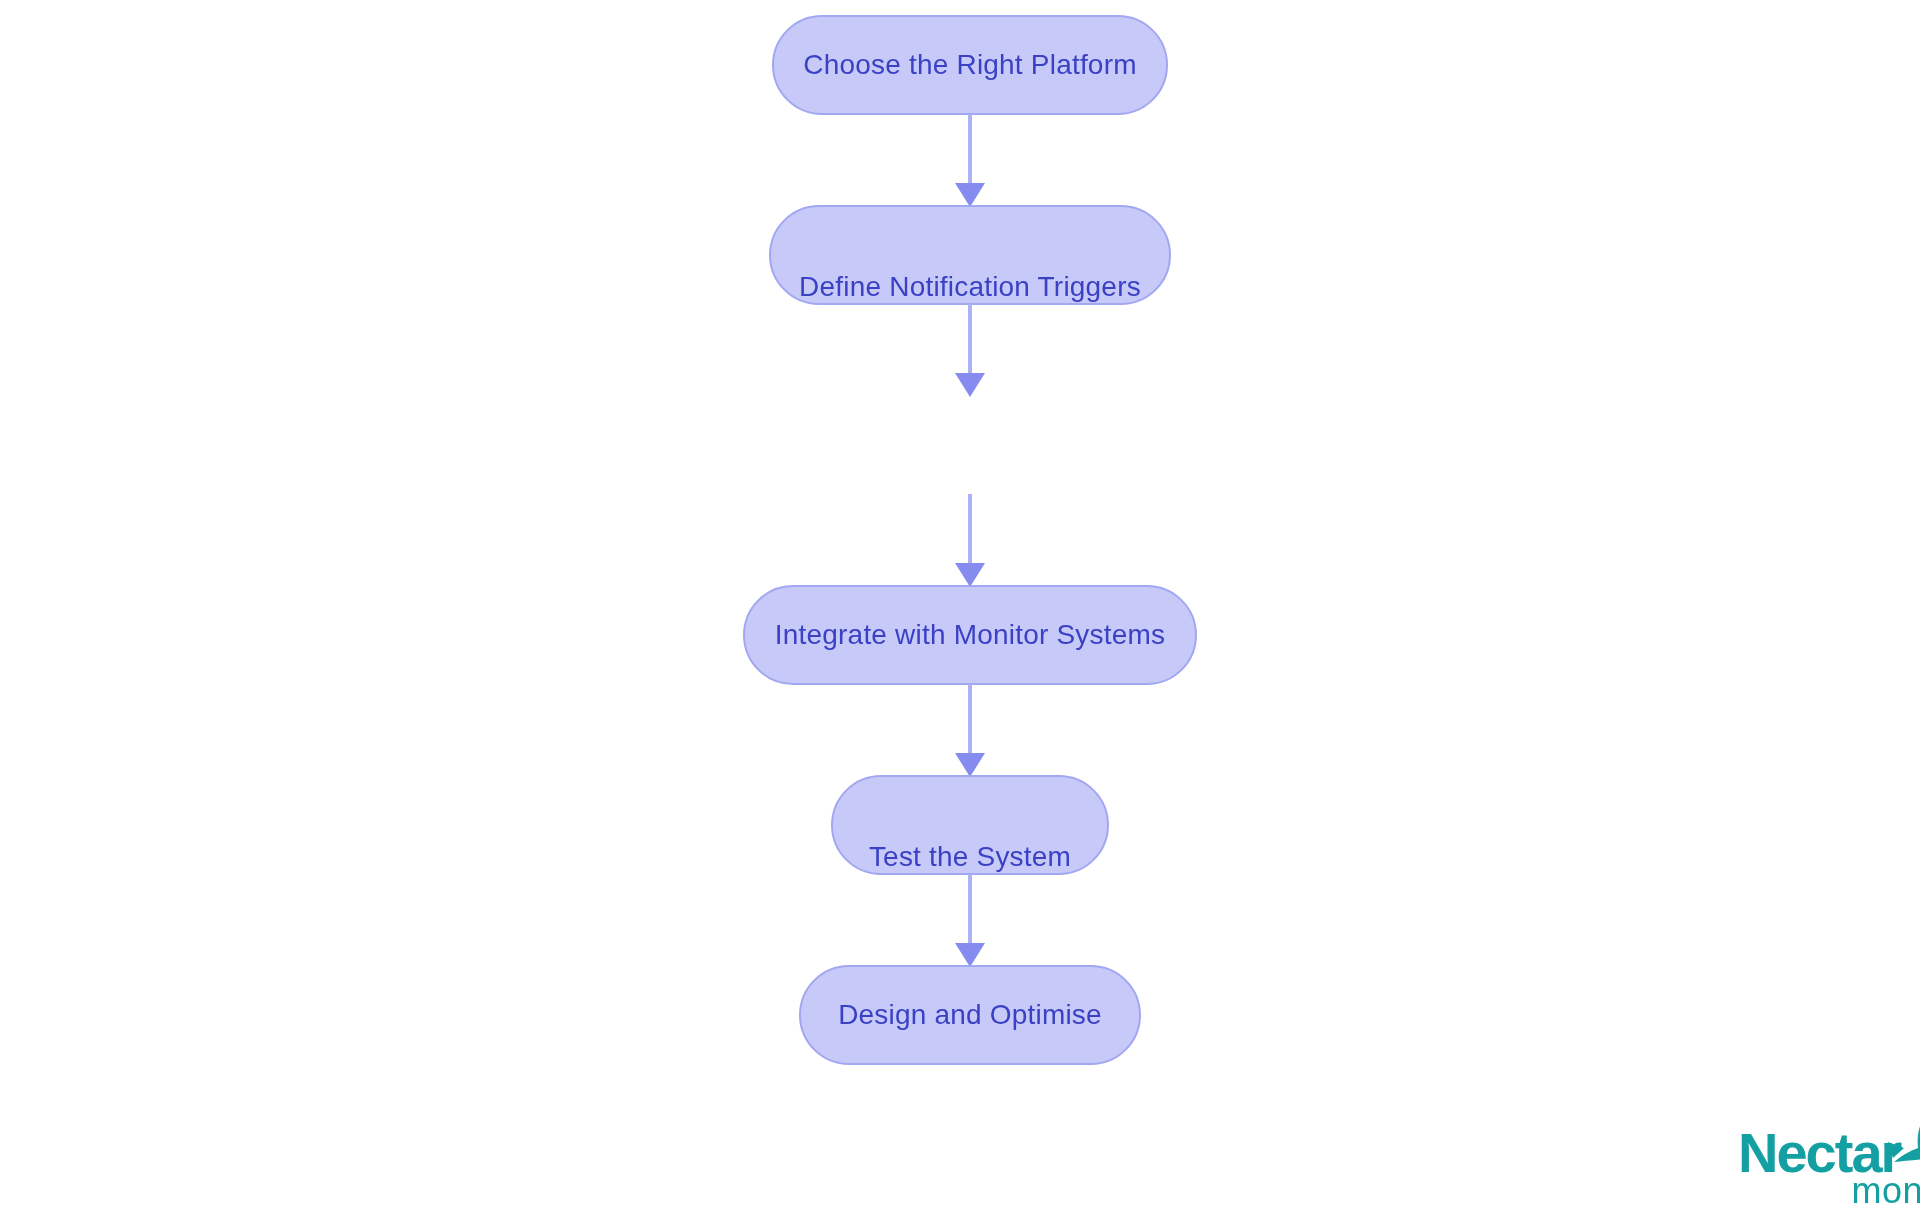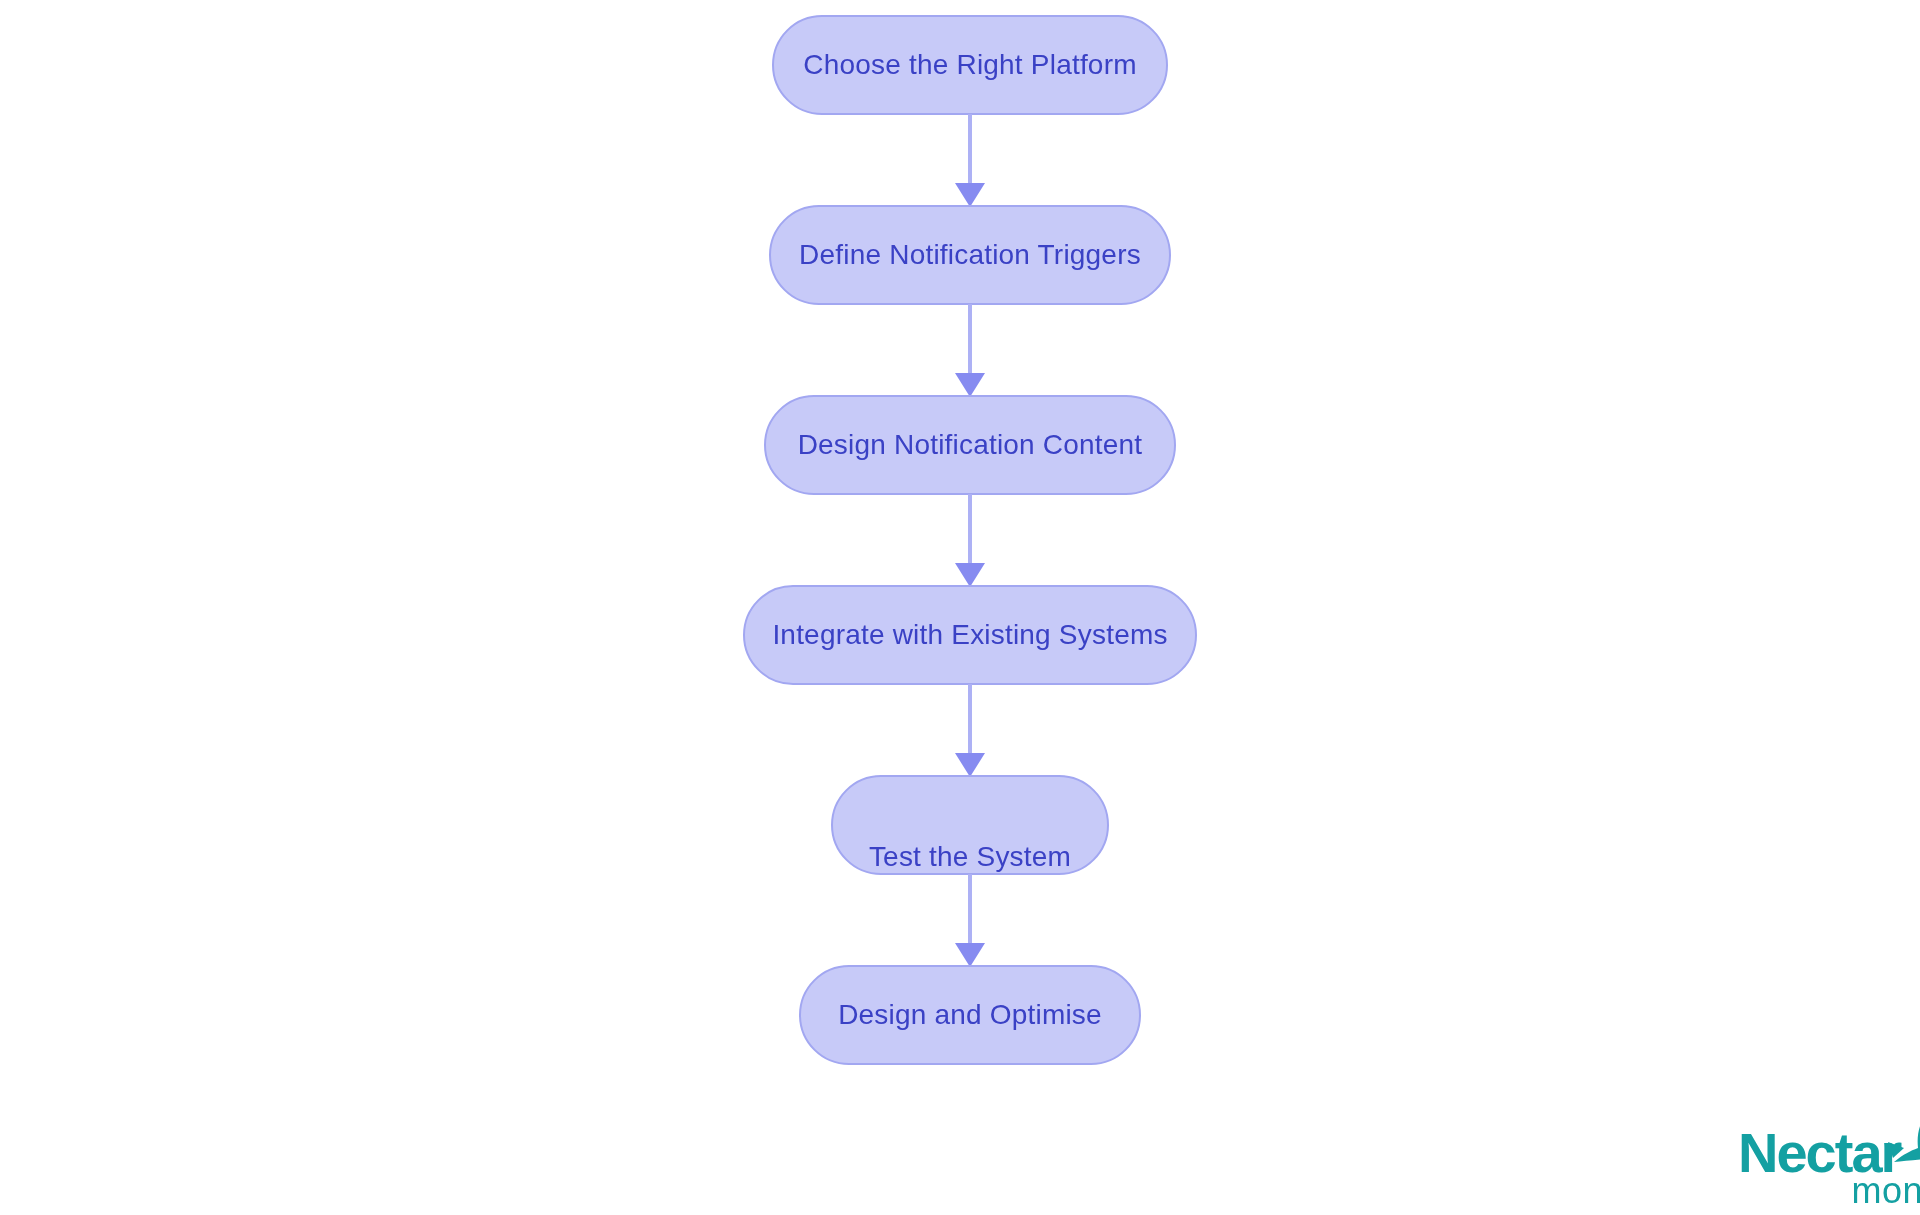--- a/index.html
+++ b/index.html
@@ -33,7 +33,7 @@
     white-space:nowrap;
   }
   .n1{left:772px;top:15px;width:396px;}
-  .n2{left:769px;top:205px;width:402px;}
+  .n2{left:769px;top:205px;width:402px;align-items:flex-end;}
   .n3{left:764px;top:395px;width:412px;}
   .n4{left:743px;top:585px;width:454px;}
   .n5{left:831px;top:775px;width:278px;align-items:flex-end;}

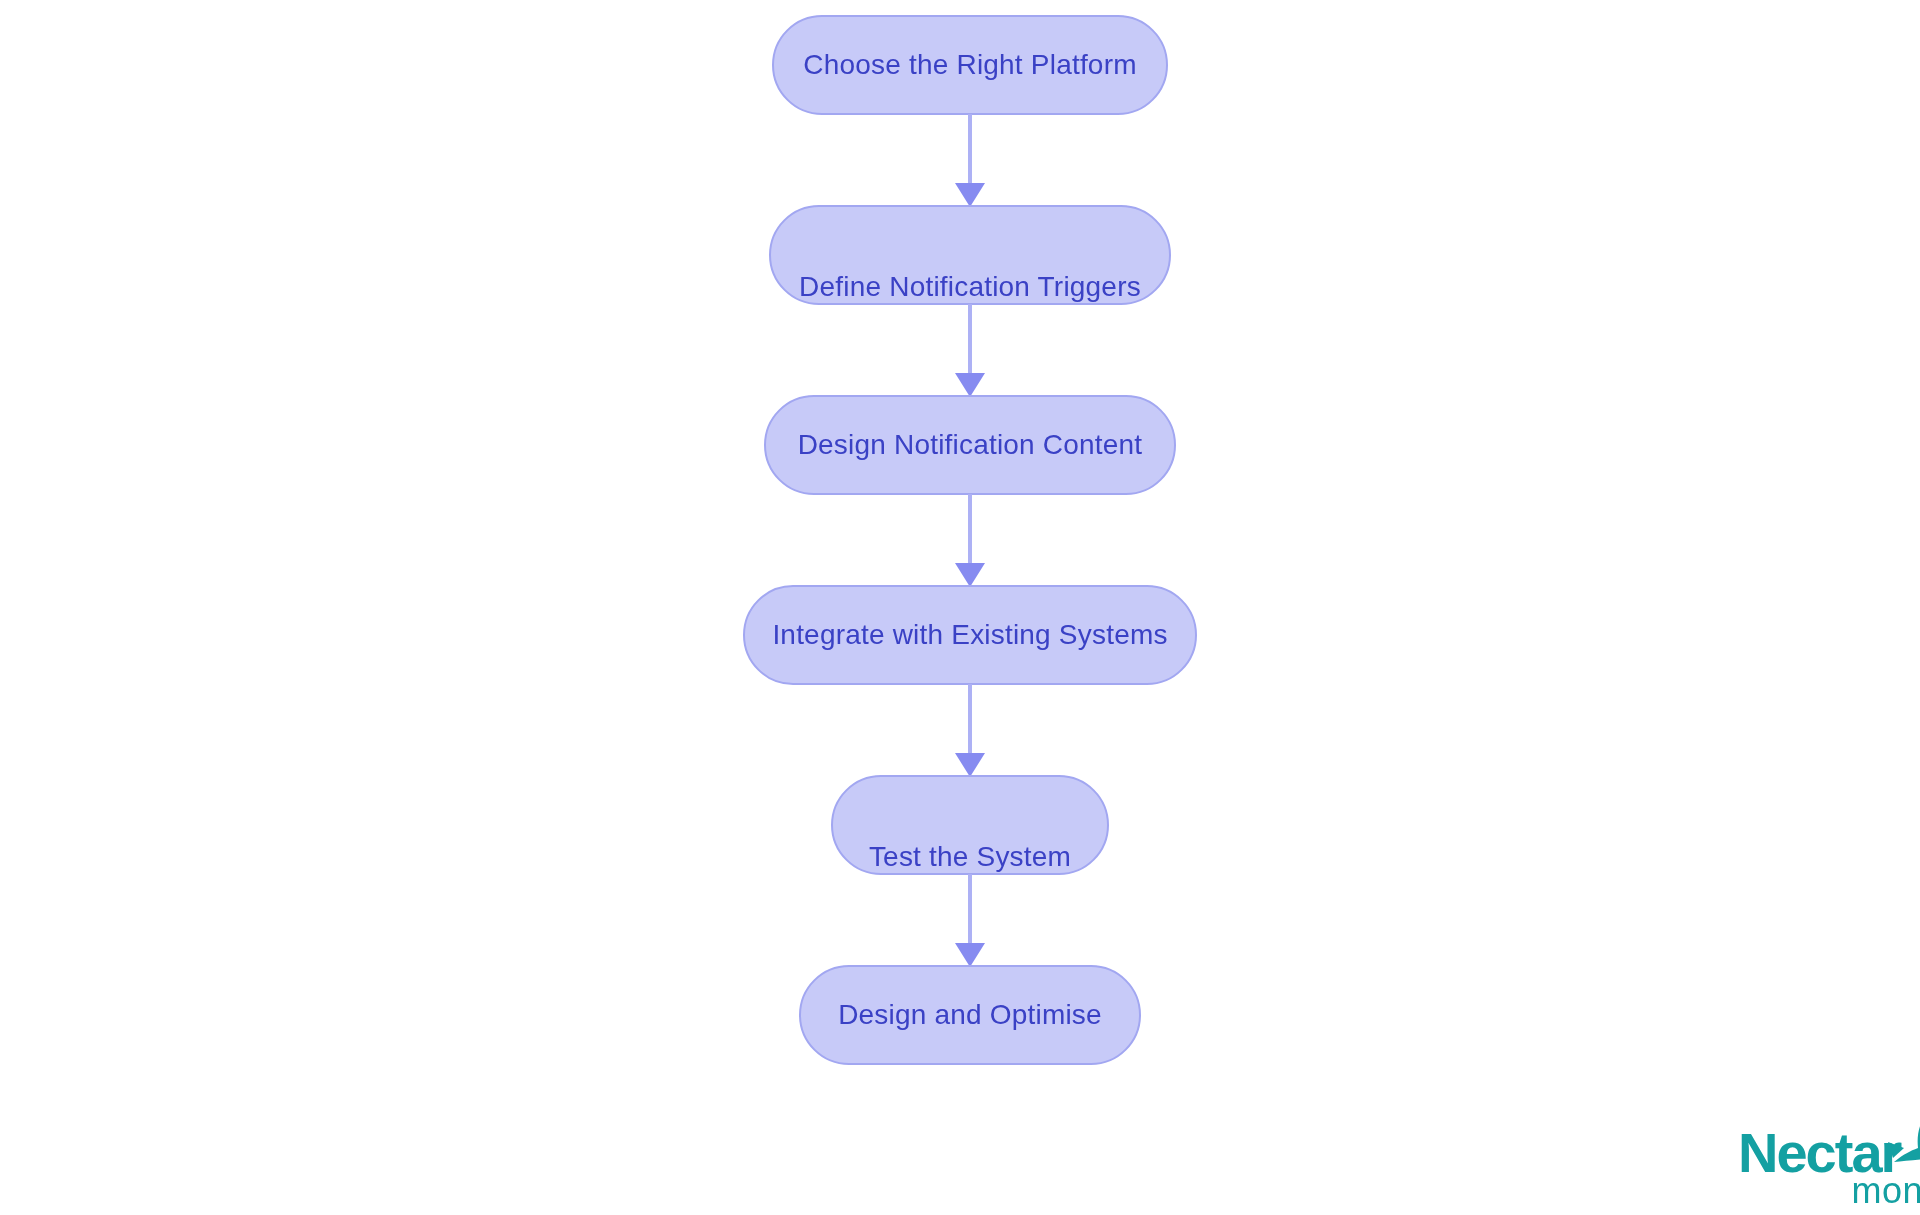--- a/index.html
+++ b/index.html
@@ -108,9 +108,6 @@
     <div class="head"></div>
   </div>
 
-  <div class="node n3">
-    <span>Design Notification Content</span>
-  </div>
 
   <div class="edge e3">
     <div class="shaft"></div>

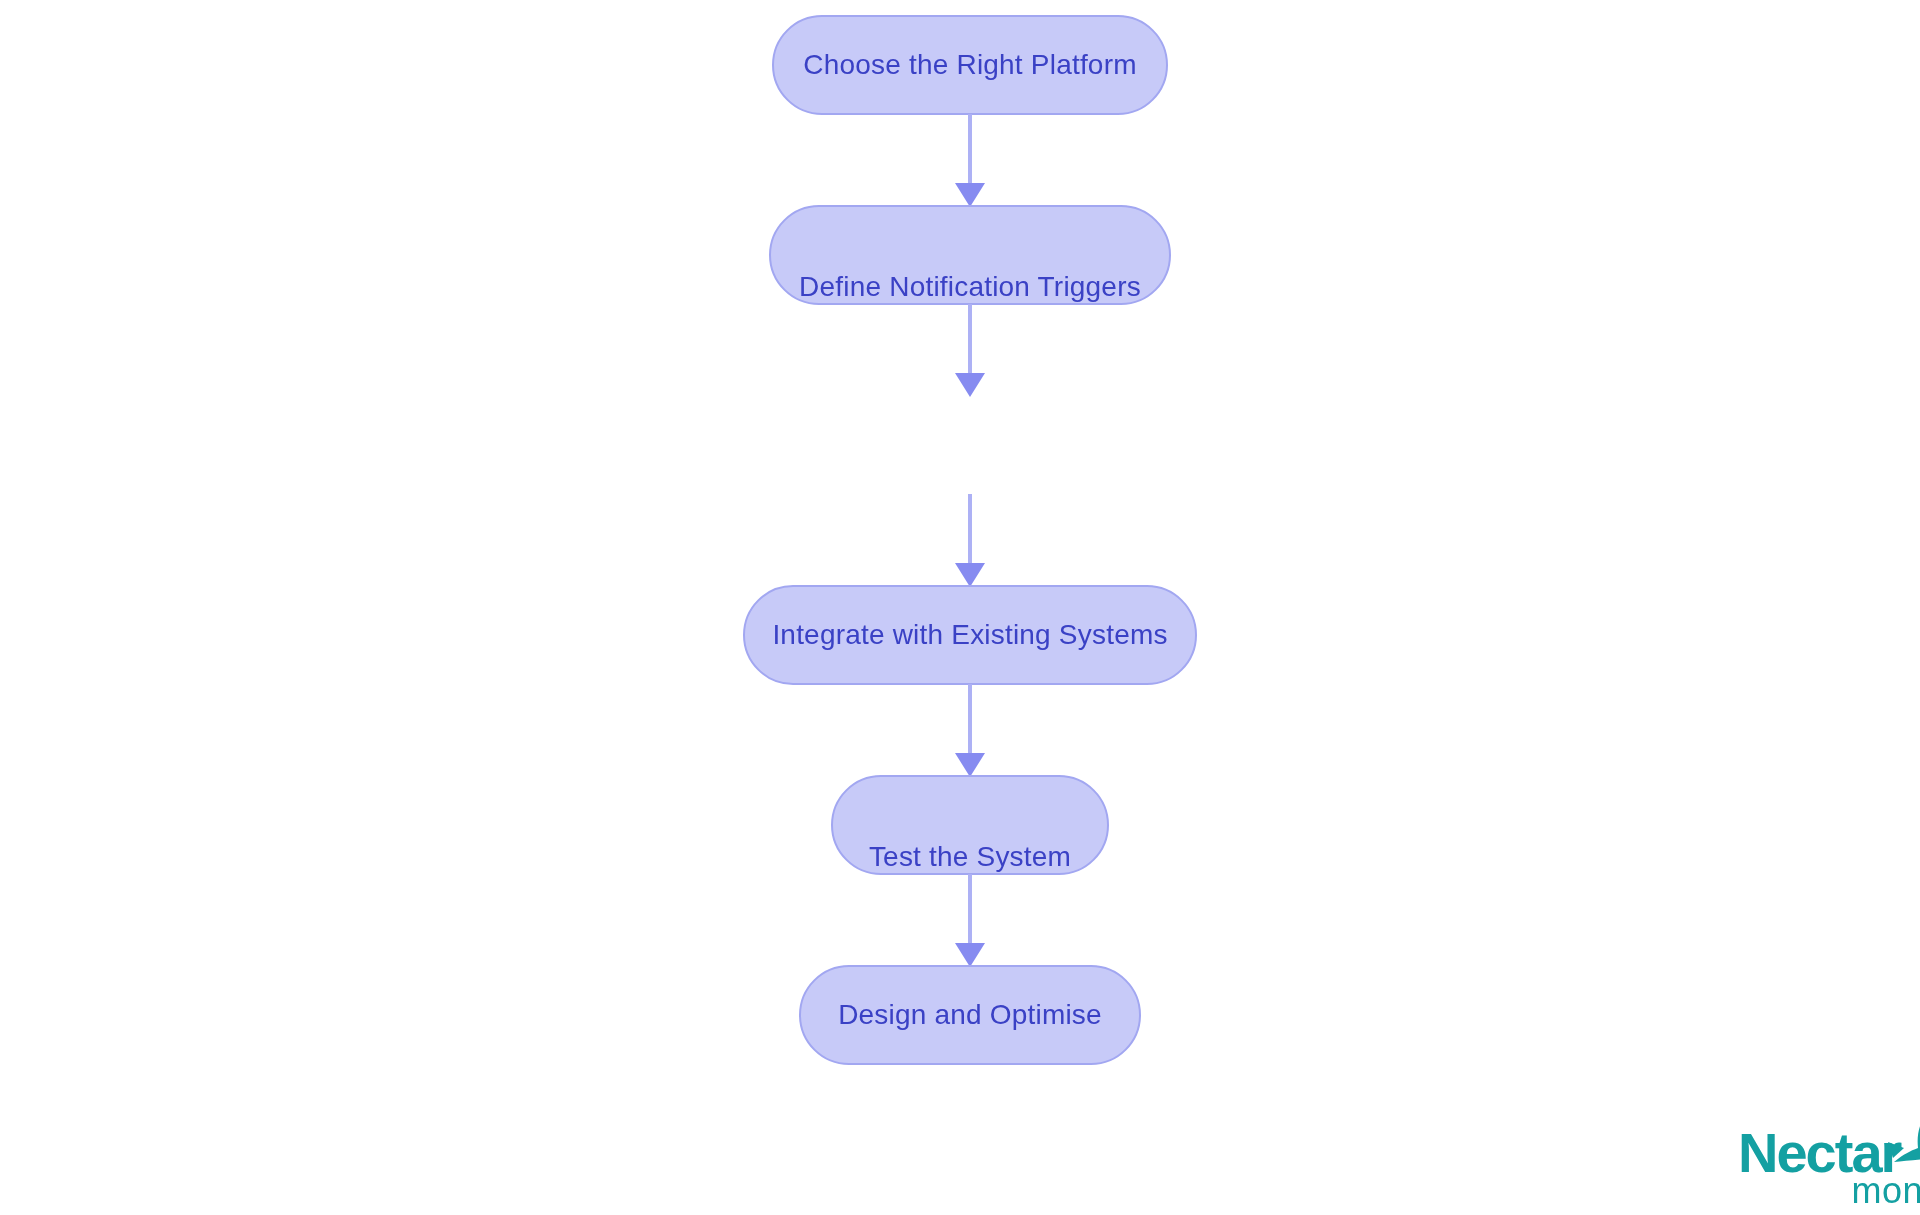--- a/index.html
+++ b/index.html
@@ -115,7 +115,7 @@
   </div>
 
   <div class="node n4">
-    <span>Integrate with Existing Systems</span>
+    <span>Integrate with Monitor Systems</span>
   </div>
 
   <div class="edge e4">

